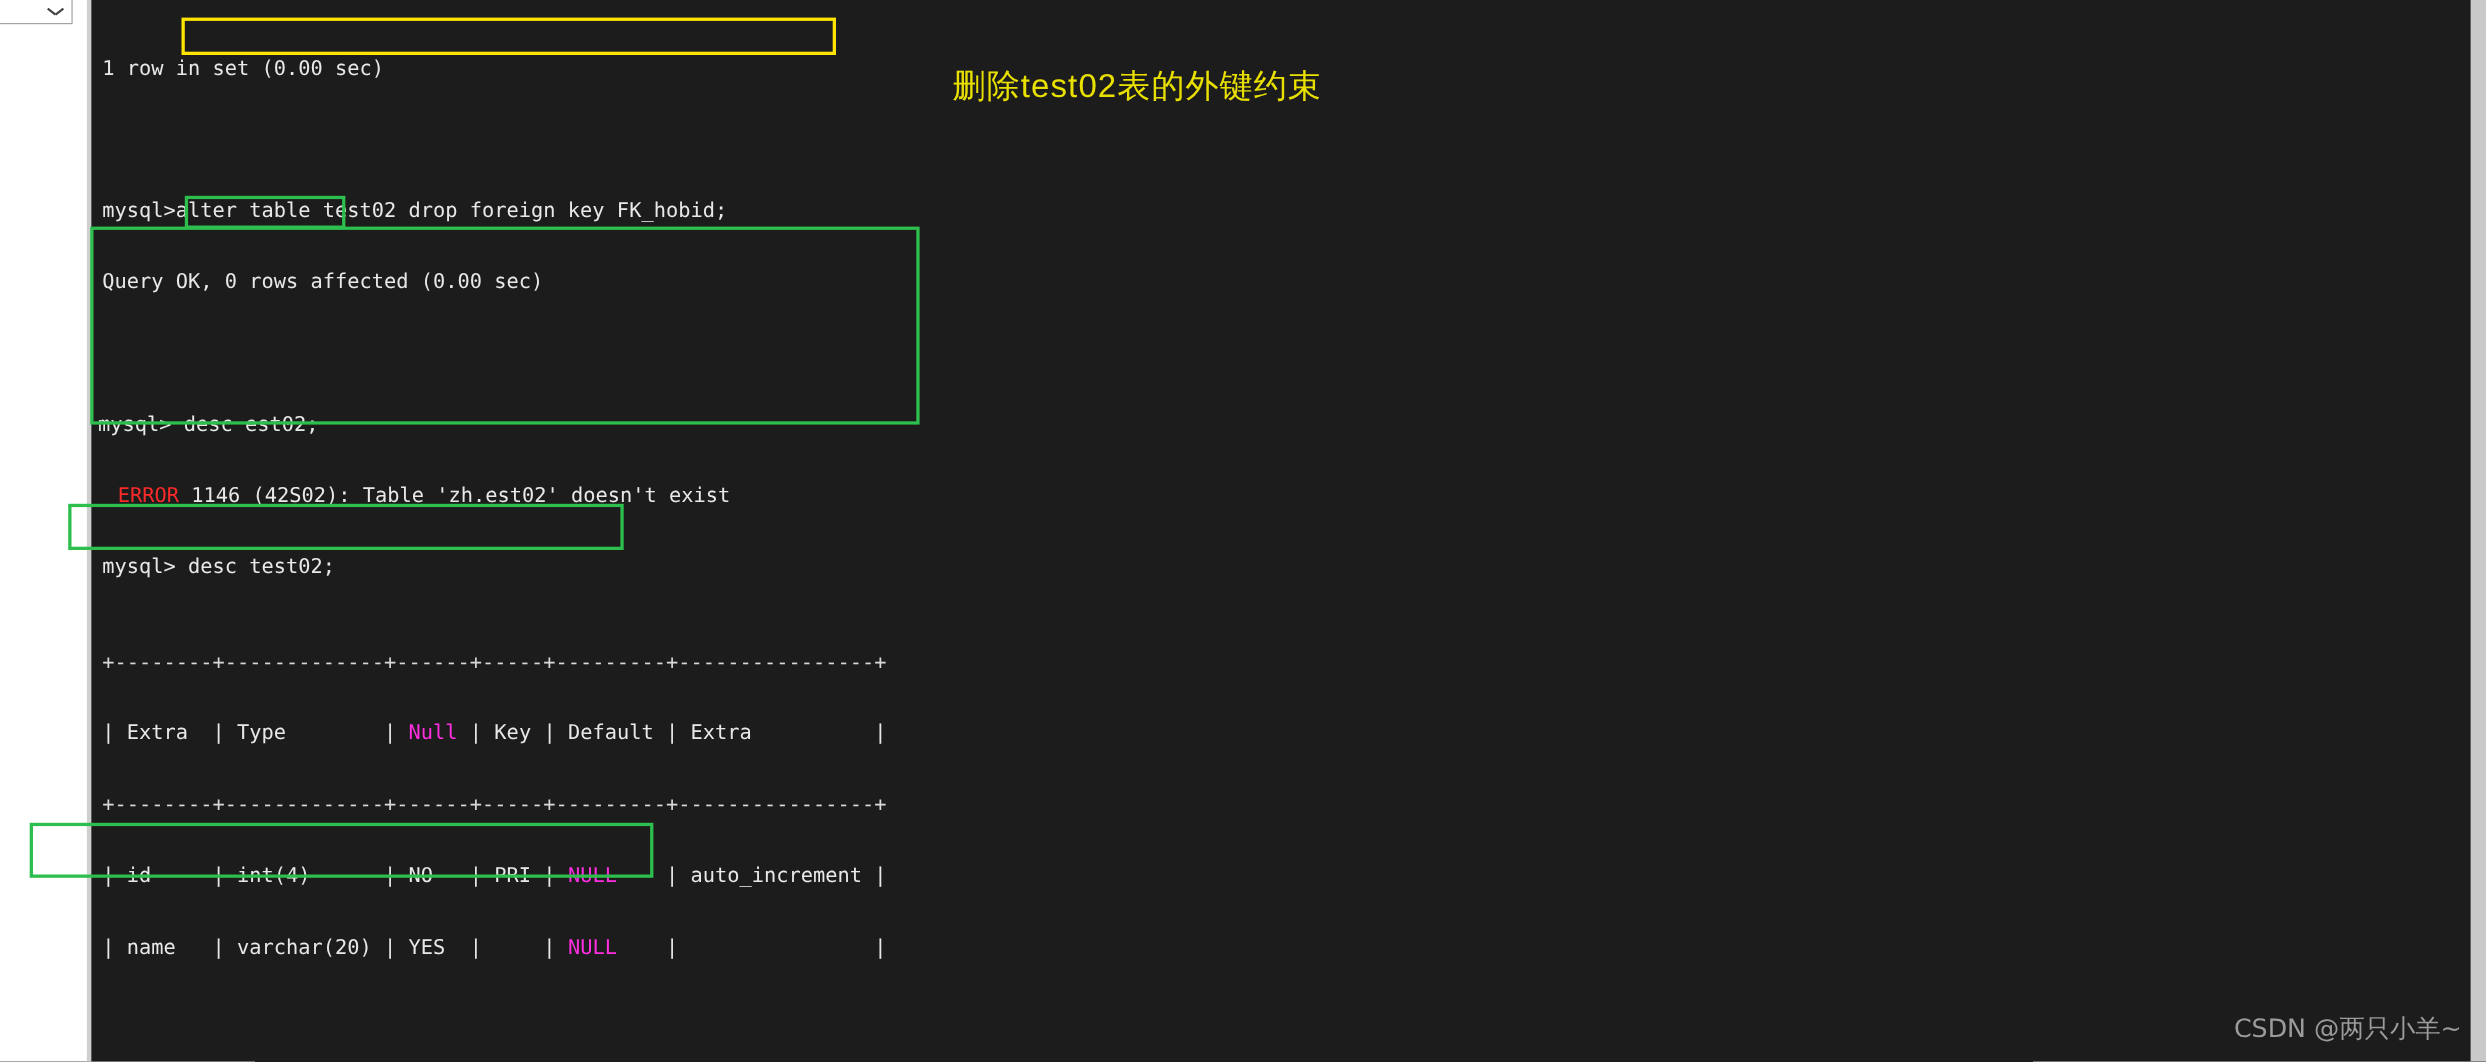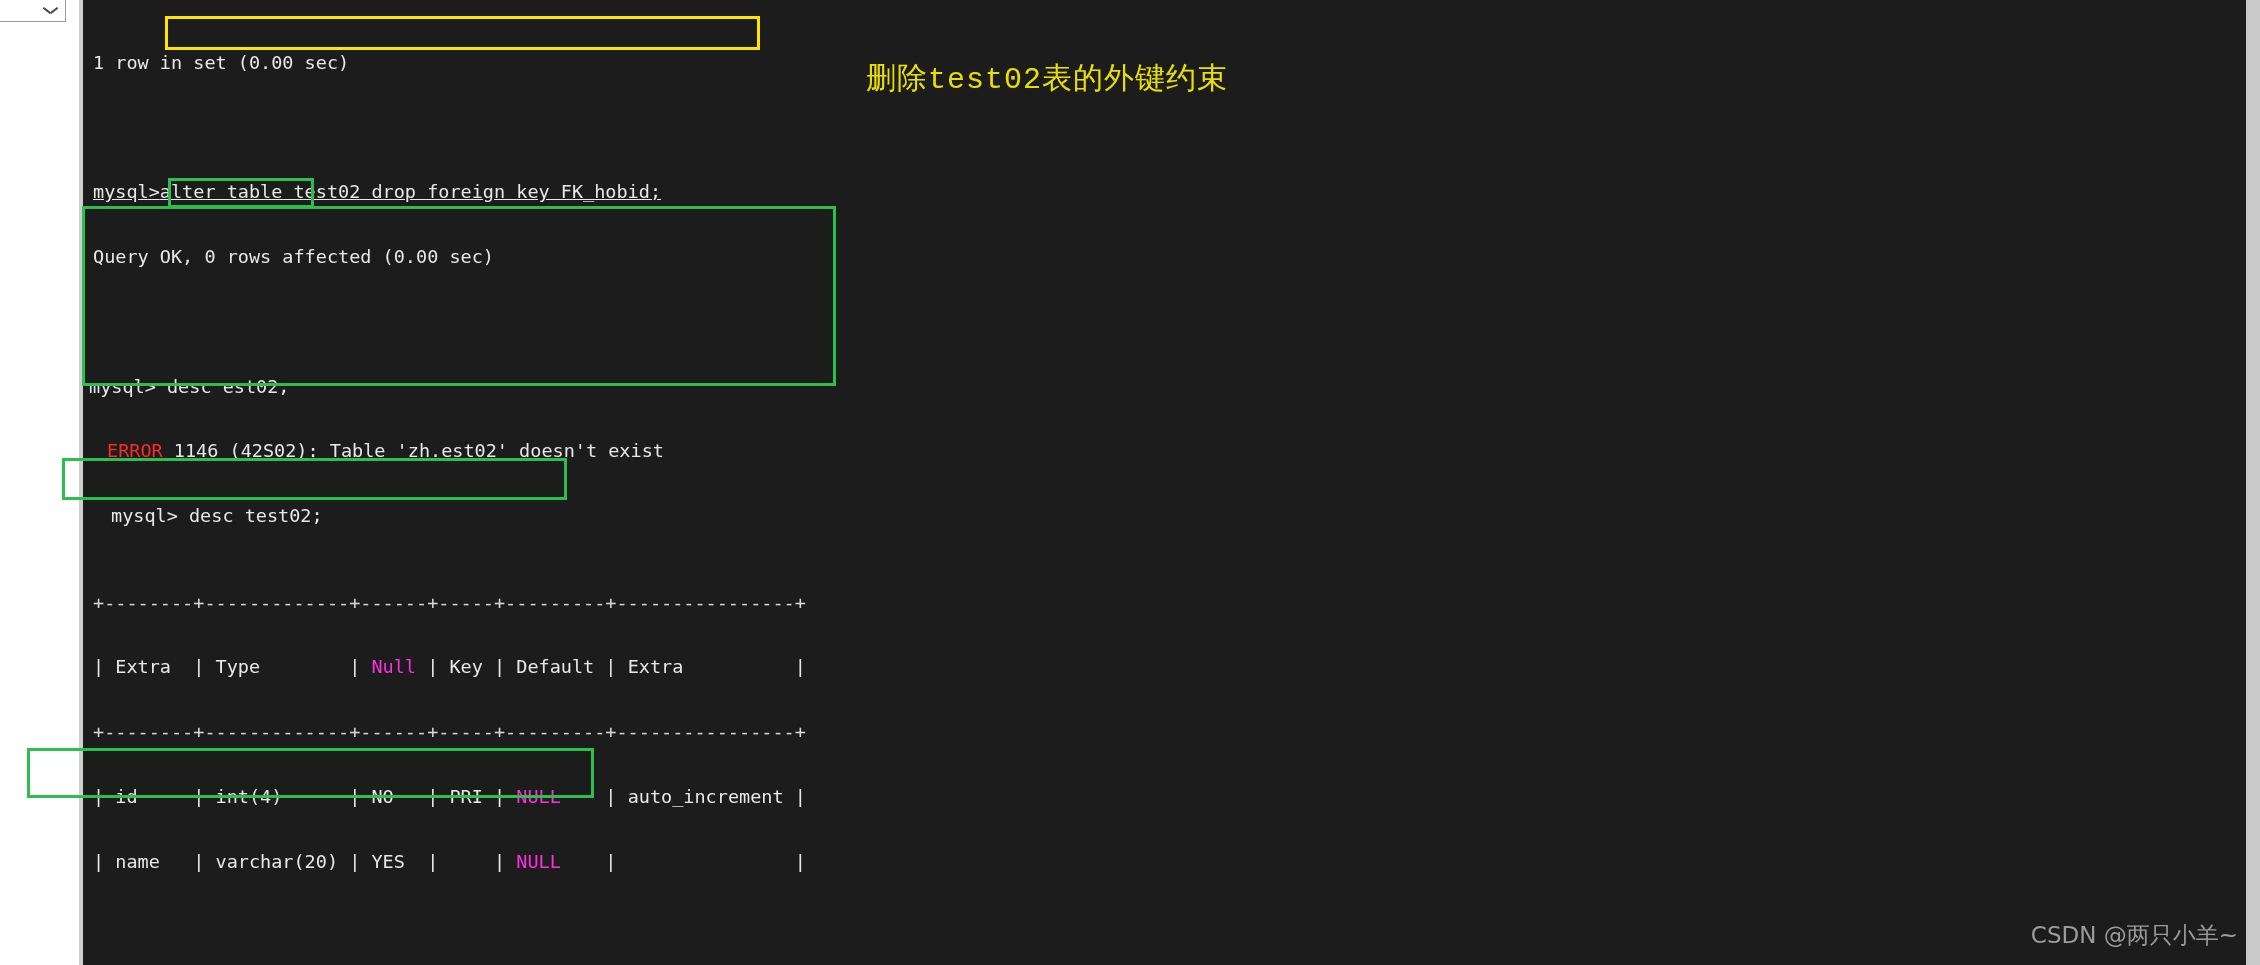--- a/index.html
+++ b/index.html
@@ -62,7 +62,7 @@
   .annot{
     position:absolute;
     color:#e9e000;
-    font-family:Liberation Mono, monospace;
+    font-family:Liberation Sans, sans-serif;
     font-size:30px;
     letter-spacing:1px;
     white-space:pre;

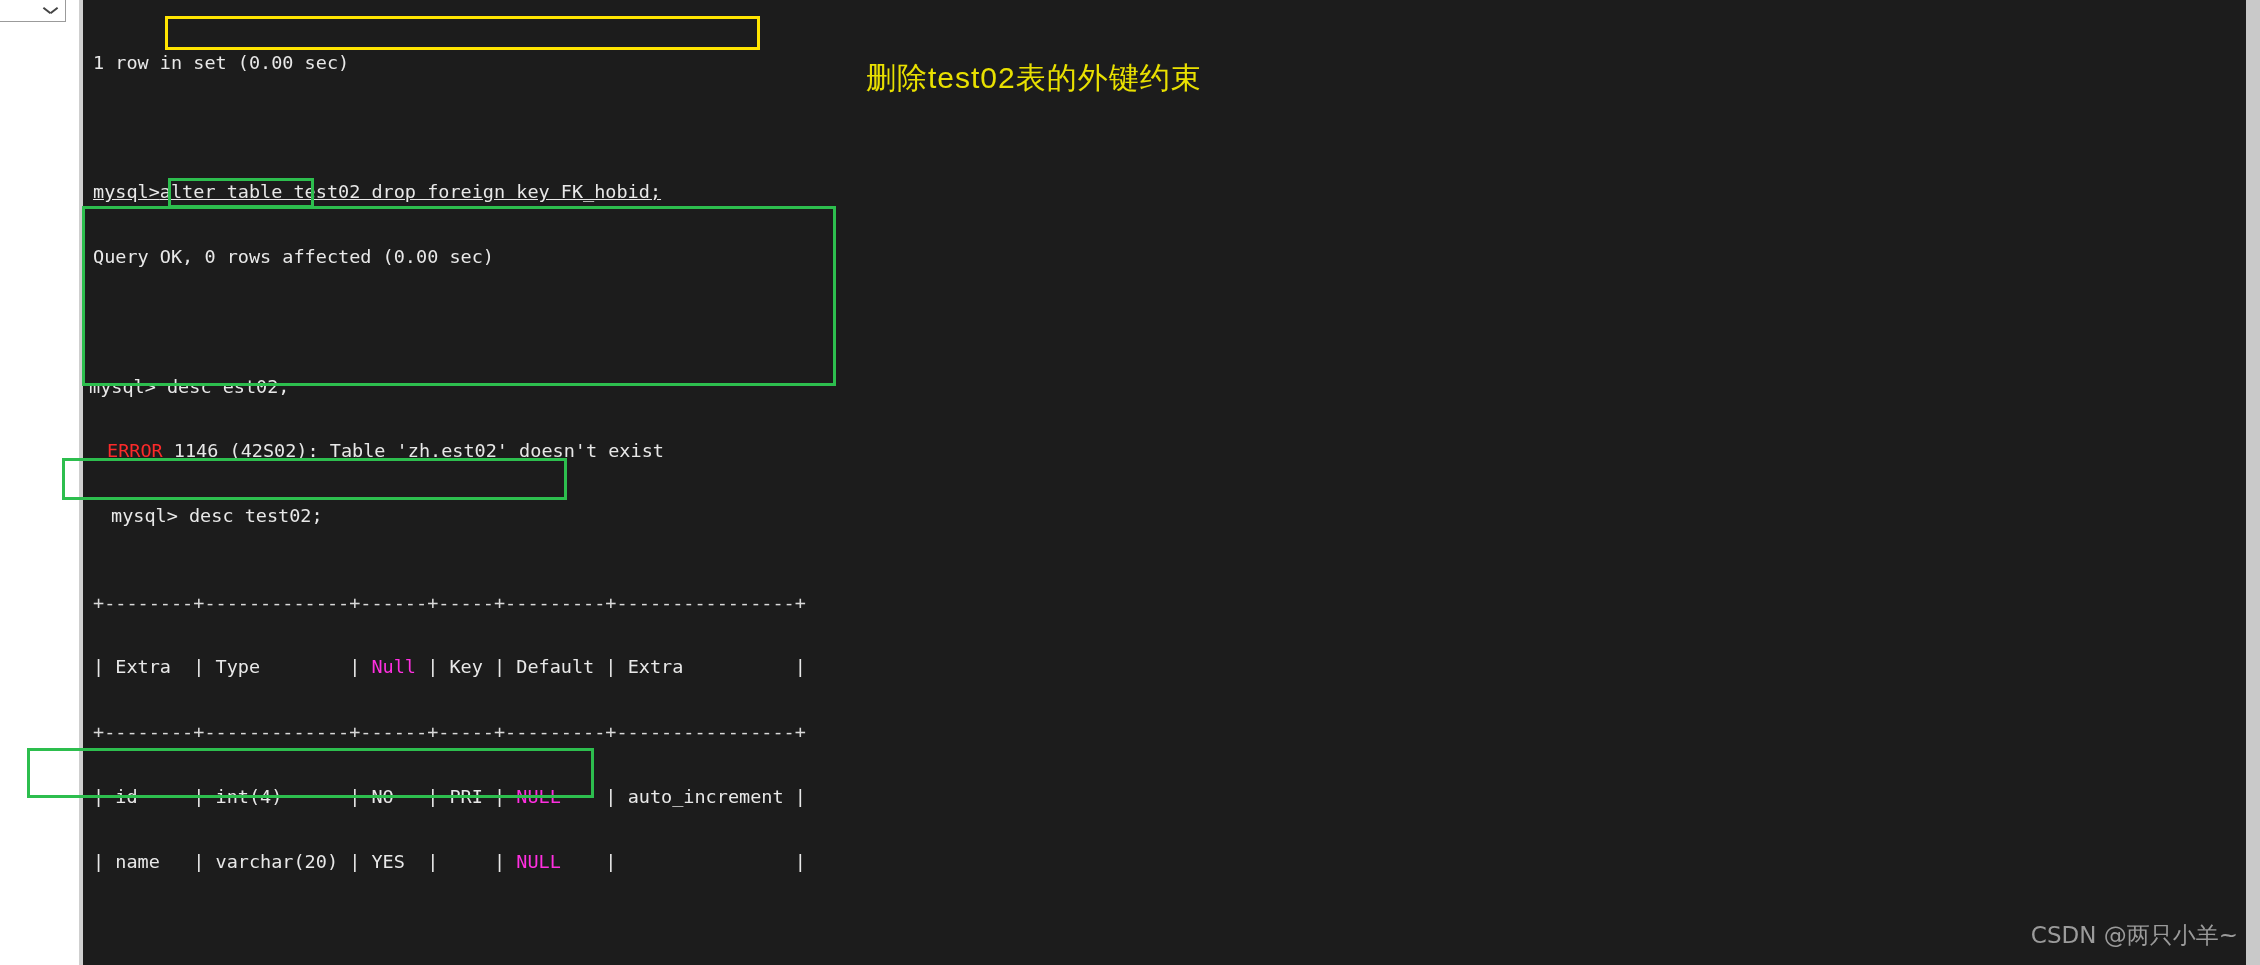--- a/index.html
+++ b/index.html
@@ -97,7 +97,7 @@
 
       <div class="line" style="margin-top:-13px;padding-left:10px;"><span class="c-white">1 row in set (0.00 sec)</span></div>
       <div class="line"></div>
-      <div class="line" style="padding-left:10px;text-decoration:underline;"><span class="c-white">mysql&gt;</span><span class="c-white">alter table test02 drop foreign key FK_hobid;</span></div>
+      <div class="line" style="padding-left:10px;"><span class="c-white">mysql&gt;</span><span class="c-white">alter table test02 drop foreign key FK_hobid;</span></div>
       <div class="line" style="padding-left:10px;"><span class="c-white">Query OK, 0 rows affected (0.00 sec)</span></div>
       <div class="line"></div>
       <div class="line" style="padding-left:6px;"><span class="c-white">mysql&gt; desc est02;</span></div>

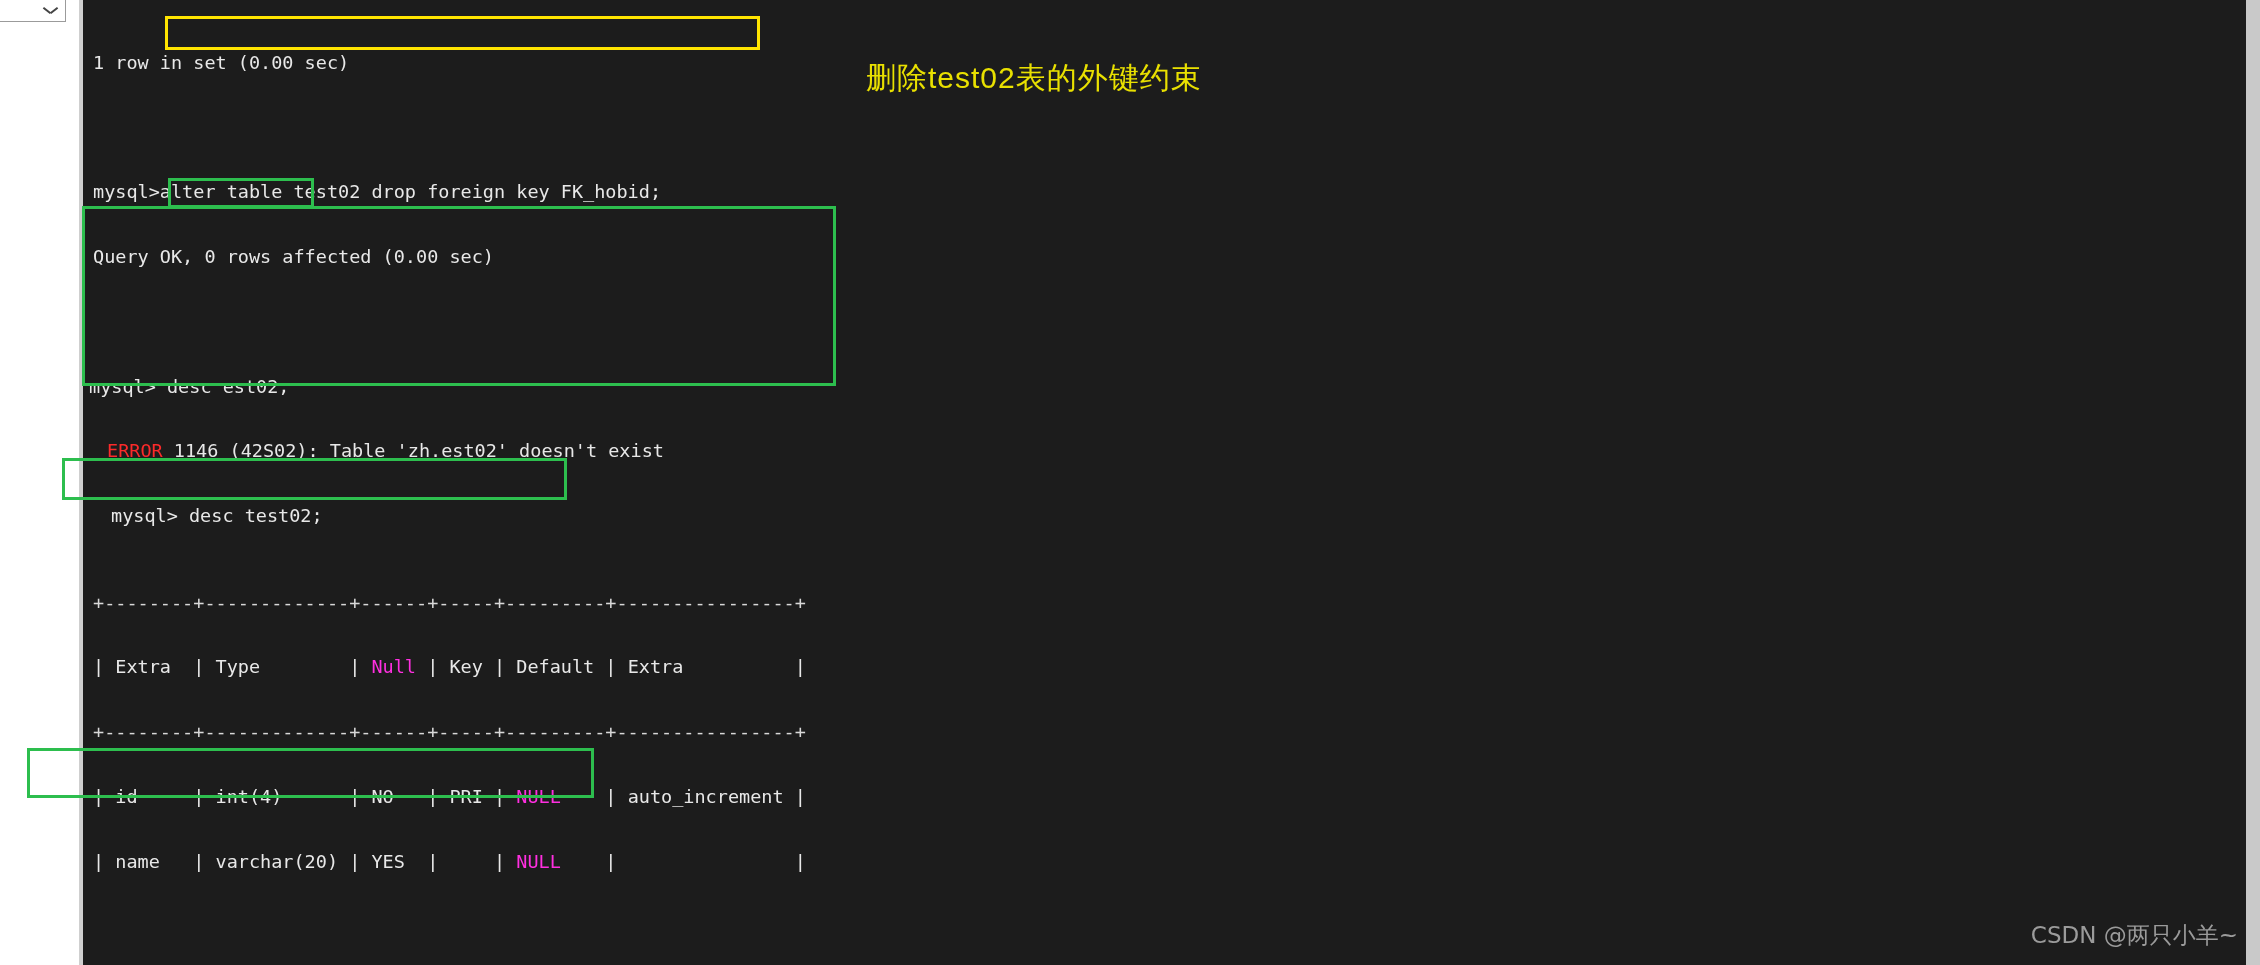--- a/index.html
+++ b/index.html
@@ -102,7 +102,7 @@
       <div class="line"></div>
       <div class="line" style="padding-left:6px;"><span class="c-white">mysql&gt; desc est02;</span></div>
       <div class="line" style="padding-left:24px;"><span class="c-red">ERROR</span><span class="c-white"> 1146 (42S02): Table 'zh.est02' doesn't exist</span></div>
-      <div class="line" style="padding-left:28px;"><span class="c-white">mysql&gt;</span><span class="c-white"> desc test02;</span></div>
+      <div class="line" style="padding-left:10px;"><span class="c-white">mysql&gt;</span><span class="c-white"> desc test02;</span></div>
 
       <div class="line" style="padding-left:10px;"><span class="c-dash">+--------+-------------+------+-----+---------+----------------+</span></div>
       <div class="line" style="padding-left:10px;"><span class="c-white">| Extra  | Type        | </span><span class="c-magenta">Null</span><span class="c-white"> | Key | Default | Extra          |</span></div>

